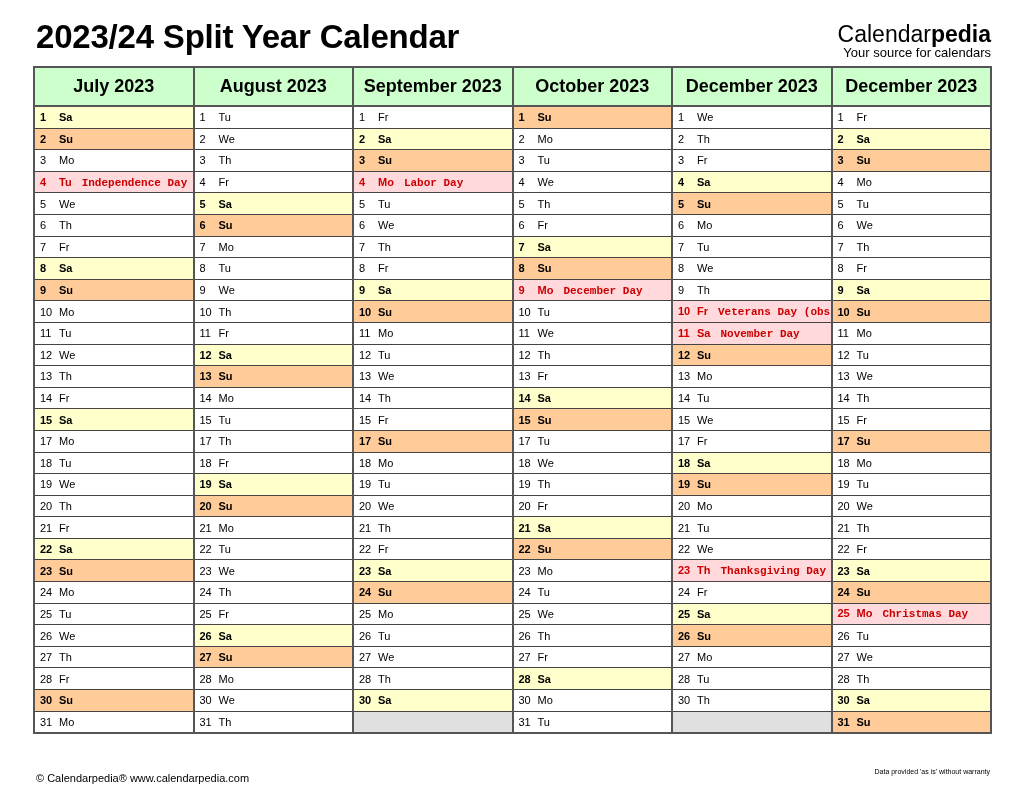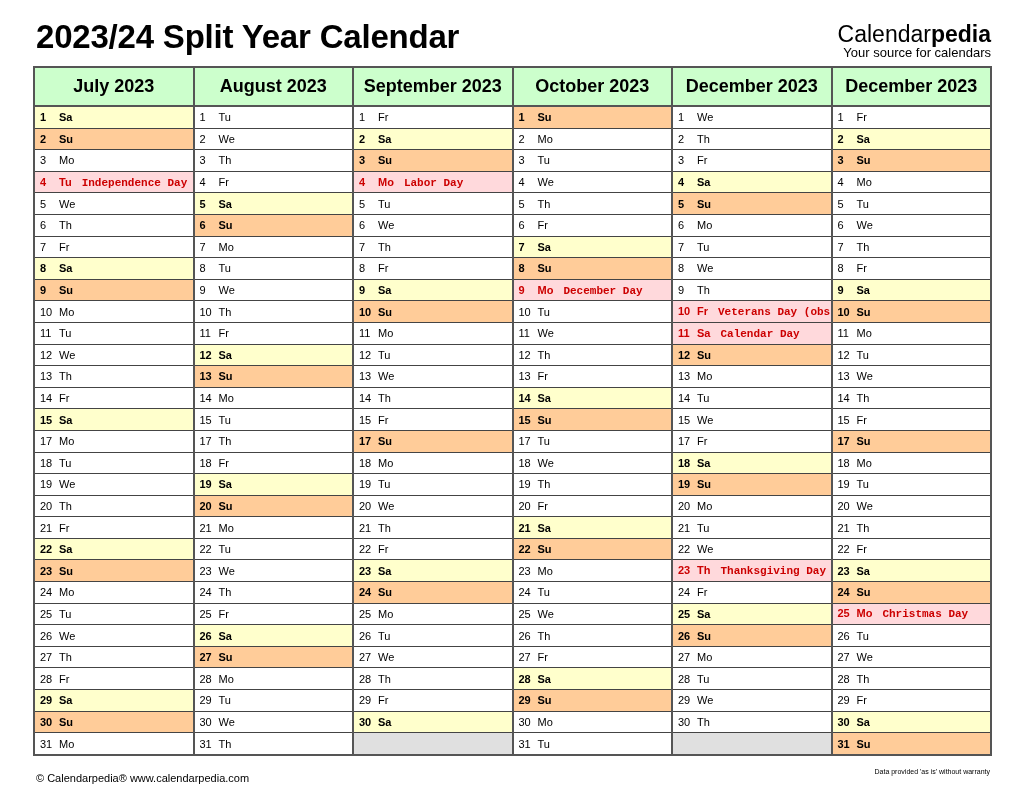--- a/index.html
+++ b/index.html
@@ -129,7 +129,7 @@
         <td><span class="dn">11</span><span class="dd">Fr</span></td>
         <td><span class="dn">11</span><span class="dd">Mo</span></td>
         <td><span class="dn">11</span><span class="dd">We</span></td>
-        <td class="hol"><span class="dn">11</span><span class="dd">Sa</span><span class="hn">Calendar Day</span></td>
+        <td class="hol"><span class="dn">11</span><span class="dd">Sa</span><span class="hn">November Day</span></td>
         <td><span class="dn">11</span><span class="dd">Mo</span></td>
       </tr>
       <tr>

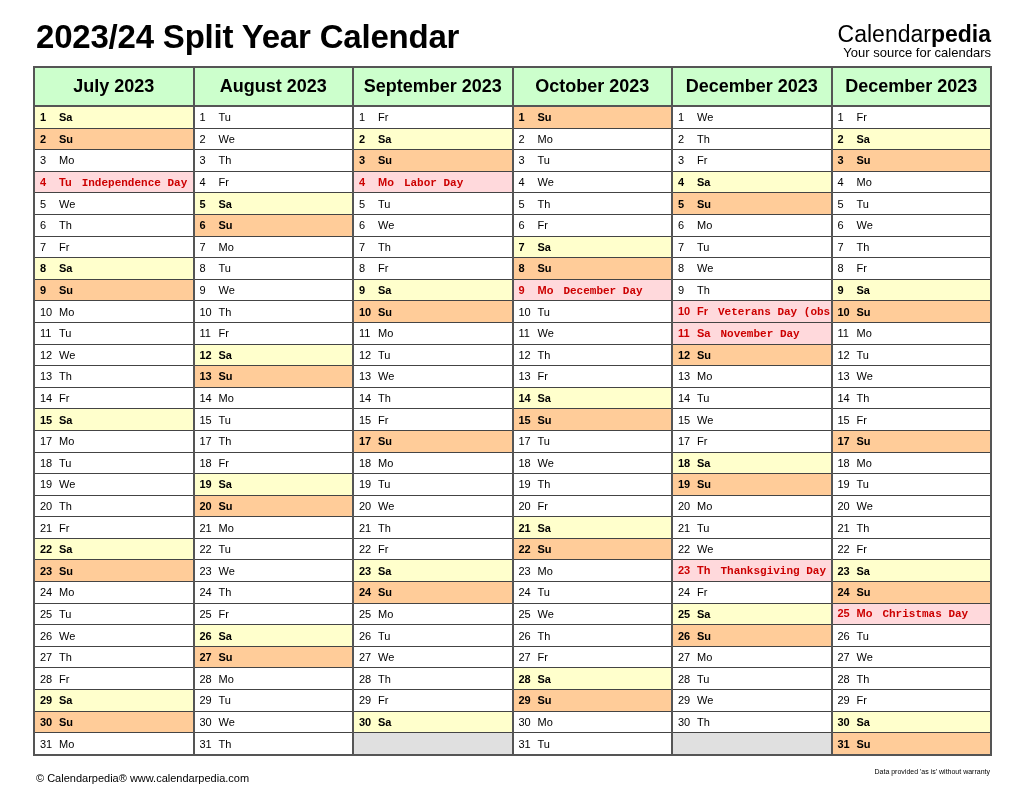--- a/index.html
+++ b/index.html
@@ -261,14 +261,6 @@
         <td><span class="dn">28</span><span class="dd">Th</span></td>
       </tr>
       <tr>
-        <td class="sa"><span class="dn">29</span><span class="dd">Sa</span></td>
-        <td><span class="dn">29</span><span class="dd">Tu</span></td>
-        <td><span class="dn">29</span><span class="dd">Fr</span></td>
-        <td class="su"><span class="dn">29</span><span class="dd">Su</span></td>
-        <td><span class="dn">29</span><span class="dd">We</span></td>
-        <td><span class="dn">29</span><span class="dd">Fr</span></td>
-      </tr>
-      <tr>
         <td class="su"><span class="dn">30</span><span class="dd">Su</span></td>
         <td><span class="dn">30</span><span class="dd">We</span></td>
         <td class="sa"><span class="dn">30</span><span class="dd">Sa</span></td>

